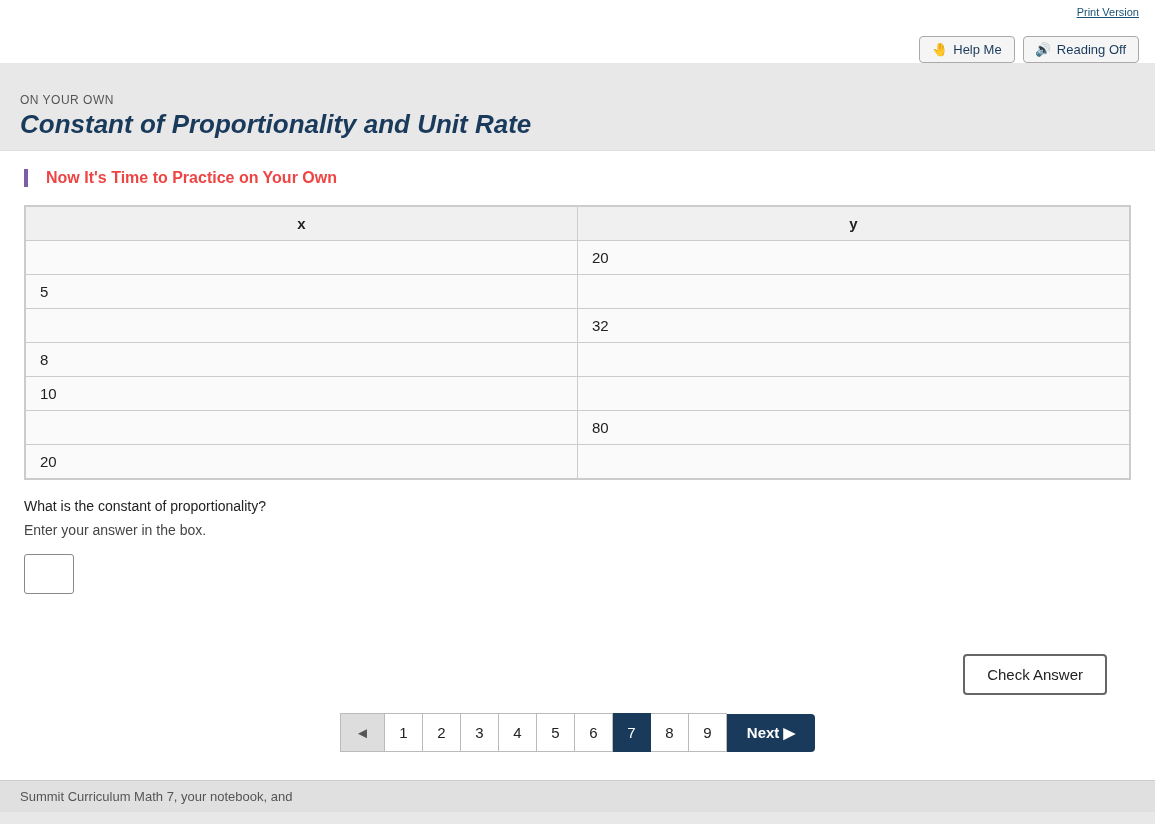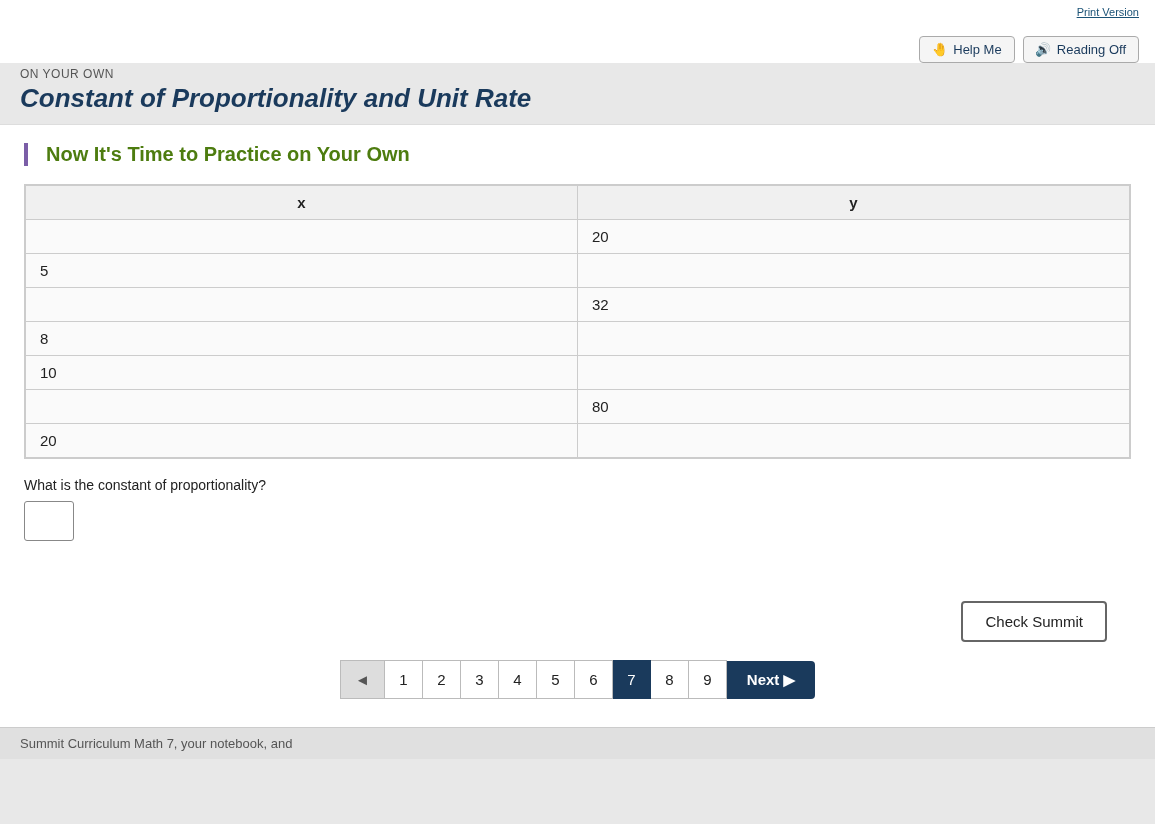--- a/index.html
+++ b/index.html
@@ -38,7 +38,7 @@
       font-weight: 500;
     }
     .header-section {
-      padding: 4px 20px 10px 20px;
+      padding: 30px 20px 10px 20px;
       border-bottom: 1px solid #ddd;
     }
     .on-your-own {

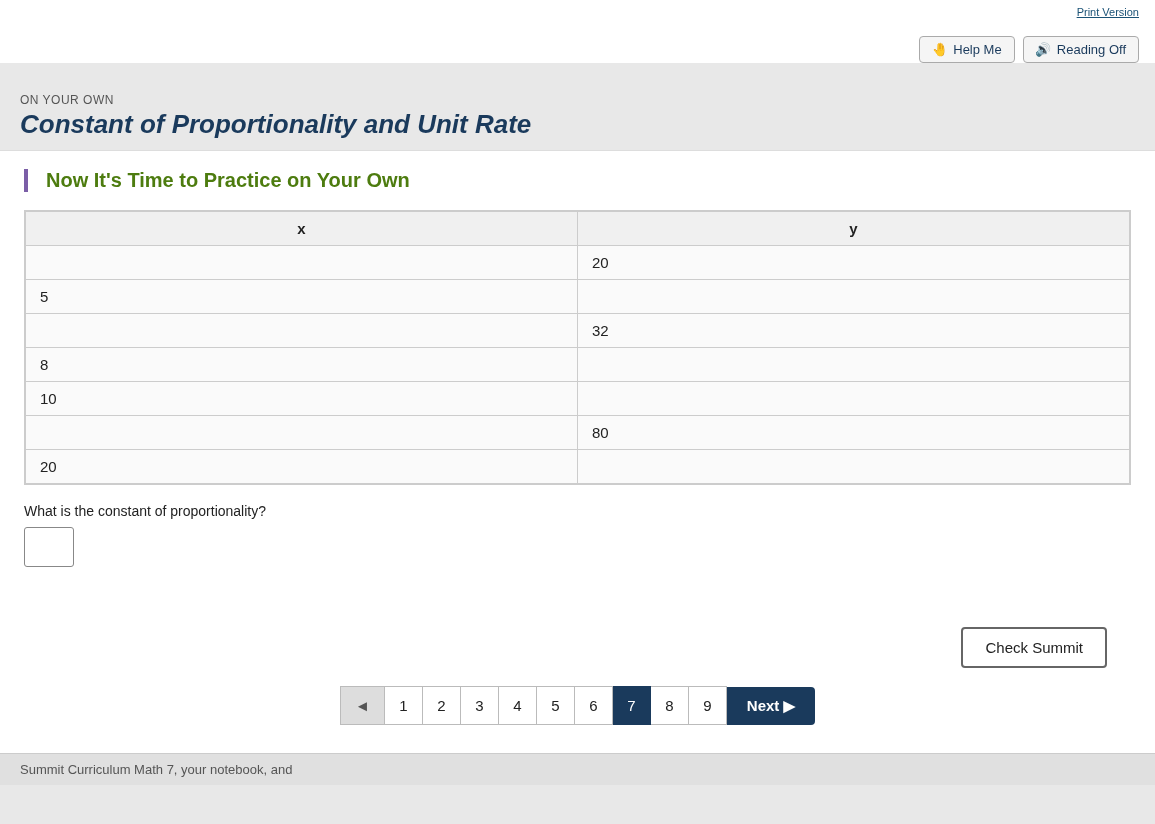--- a/index.html
+++ b/index.html
@@ -64,9 +64,9 @@
       margin-bottom: 18px;
     }
     .practice-title {
-      font-size: 20px;
-      font-weight: bold;
-      color: #4d7c0f;
+      font-size: 16px;
+      font-weight: bold;
+      color: #ef4444;
       margin-bottom: 0;
     }
     .table-container {

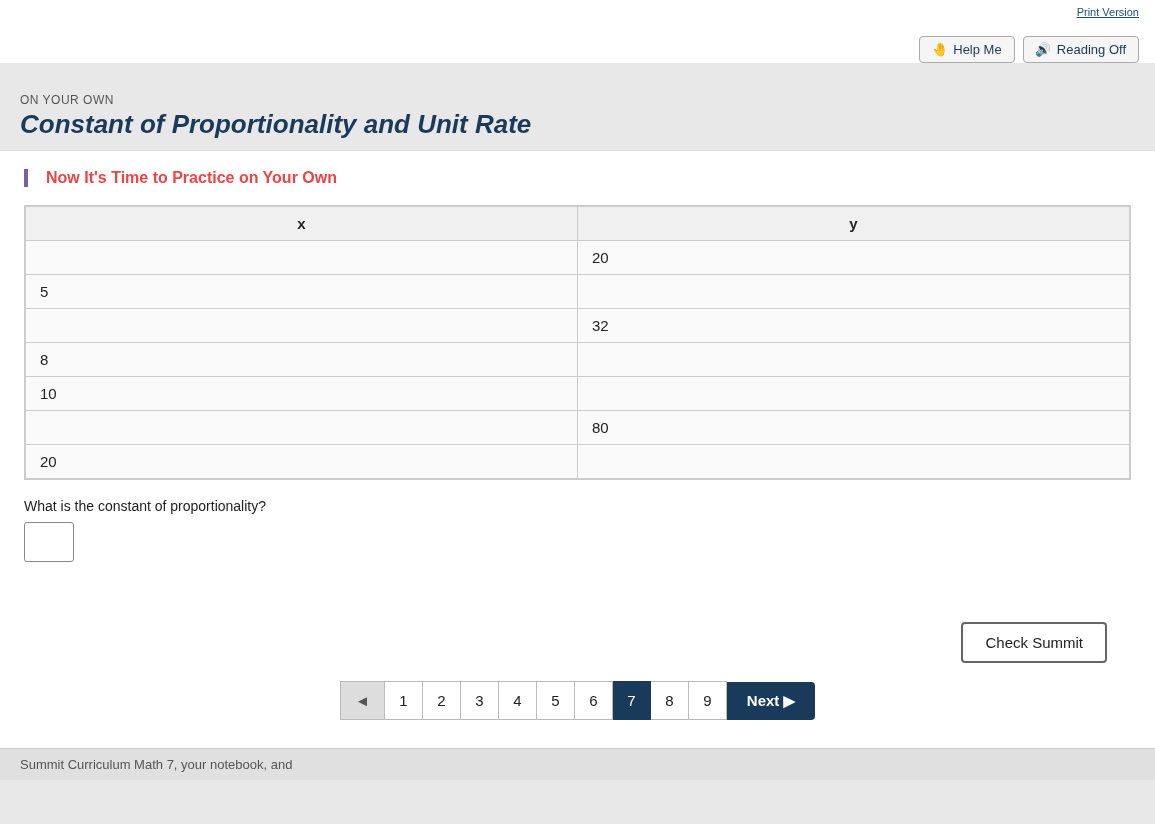--- a/index.html
+++ b/index.html
@@ -257,6 +257,7 @@
   </div>
 
   <div class="question-text">What is the constant of proportionality?</div>
+  <div class="instruction-text">Enter your answer in the box.</div>
   <input class="answer-box" type="text" style="">
 
   <button class="check-answer-btn">Check Summit</button>

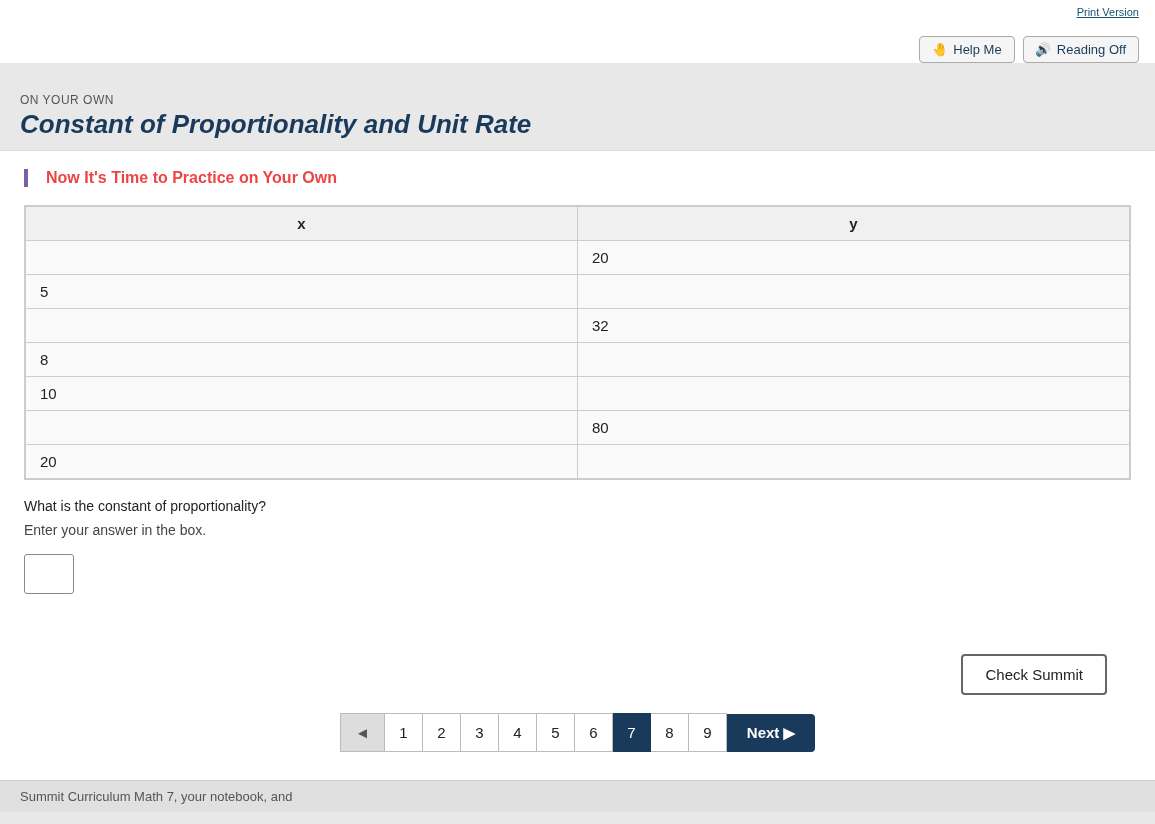--- a/index.html
+++ b/index.html
@@ -260,7 +260,7 @@
   <div class="instruction-text">Enter your answer in the box.</div>
   <input class="answer-box" type="text" style="">
 
-  <button class="check-answer-btn">Check Summit</button>
+  <button class="check-answer-btn">Check Answer</button>
 
   <div class="pagination-bar">
     <button class="page-arrow">◄</button>

